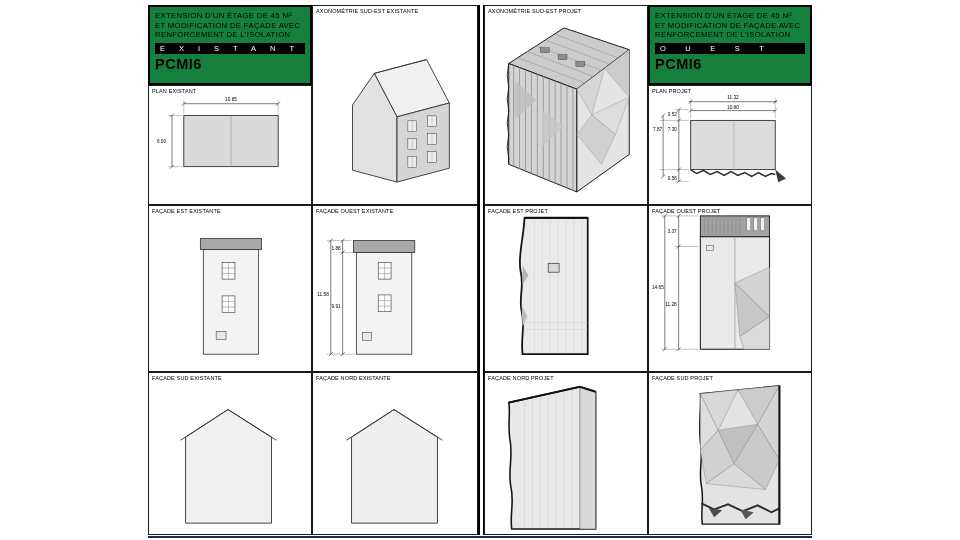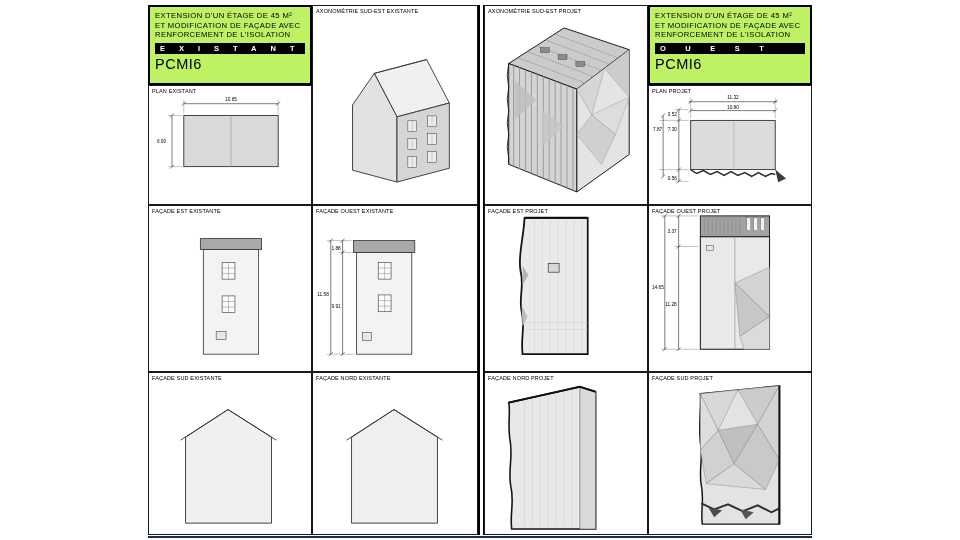--- a/index.html
+++ b/index.html
@@ -10,7 +10,7 @@
   .panel svg{position:absolute;left:0;top:0;width:100%;height:100%}
   .ptitle{position:absolute;top:2px;left:3px;font-size:5.5px;letter-spacing:.15px;white-space:nowrap;z-index:2}
   .panel svg text{font-size:4.8px;fill:#000;font-family:"Liberation Sans", sans-serif}
-  .tblock{position:absolute;border:2px solid #000;background:#bef264;padding:4px 5px;overflow:hidden}
+  .tblock{position:absolute;border:2px solid #000;background:#15803d;padding:4px 5px;overflow:hidden}
   .tb-line{font-size:7.7px;letter-spacing:.35px;line-height:9.6px;white-space:nowrap}
   .banner{background:#000;color:#fff;height:11px;line-height:11px;font-size:7.5px;font-weight:700;margin:3px 0 2px;padding-left:5px;white-space:nowrap;overflow:hidden}
   .banner.exist{letter-spacing:14px}

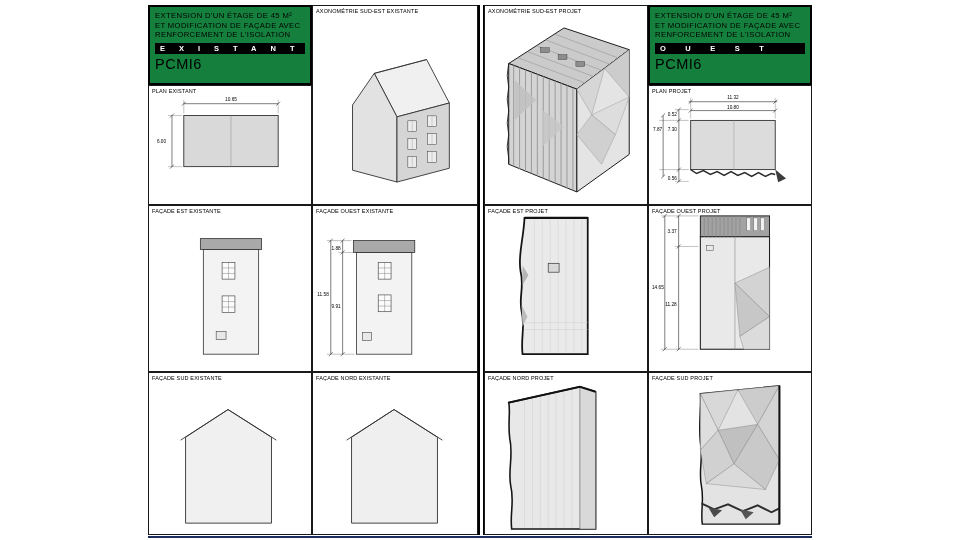--- a/index.html
+++ b/index.html
@@ -12,7 +12,7 @@
   .panel svg text{font-size:4.8px;fill:#000;font-family:"Liberation Sans", sans-serif}
   .tblock{position:absolute;border:2px solid #000;background:#15803d;padding:4px 5px;overflow:hidden}
   .tb-line{font-size:7.7px;letter-spacing:.35px;line-height:9.6px;white-space:nowrap}
-  .banner{background:#000;color:#fff;height:11px;line-height:11px;font-size:7.5px;font-weight:700;margin:3px 0 2px;padding-left:5px;white-space:nowrap;overflow:hidden}
+  .banner{background:#000;color:#fff;height:11px;line-height:11px;font-size:7.5px;font-weight:400;margin:3px 0 2px;padding-left:5px;white-space:nowrap;overflow:hidden}
   .banner.exist{letter-spacing:14px}
   .banner.proj{letter-spacing:19.5px}
   .code{font-size:14.5px;font-weight:400;letter-spacing:.5px}

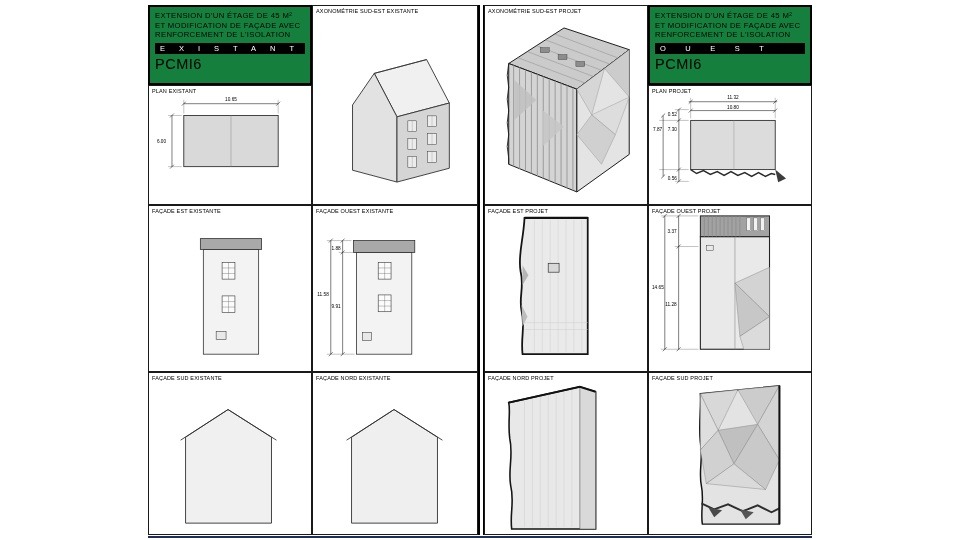--- a/index.html
+++ b/index.html
@@ -15,7 +15,7 @@
   .banner{background:#000;color:#fff;height:11px;line-height:11px;font-size:7.5px;font-weight:400;margin:3px 0 2px;padding-left:5px;white-space:nowrap;overflow:hidden}
   .banner.exist{letter-spacing:14px}
   .banner.proj{letter-spacing:19.5px}
-  .code{font-size:14.5px;font-weight:400;letter-spacing:.5px}
+  .code{font-size:14.5px;font-weight:700;letter-spacing:.5px}
   .divider{position:absolute;background:#fff;border-left:2px solid #000;border-right:2px solid #000}
   .bottom-rule{position:absolute;background:#1c2d5e}
 </style>

